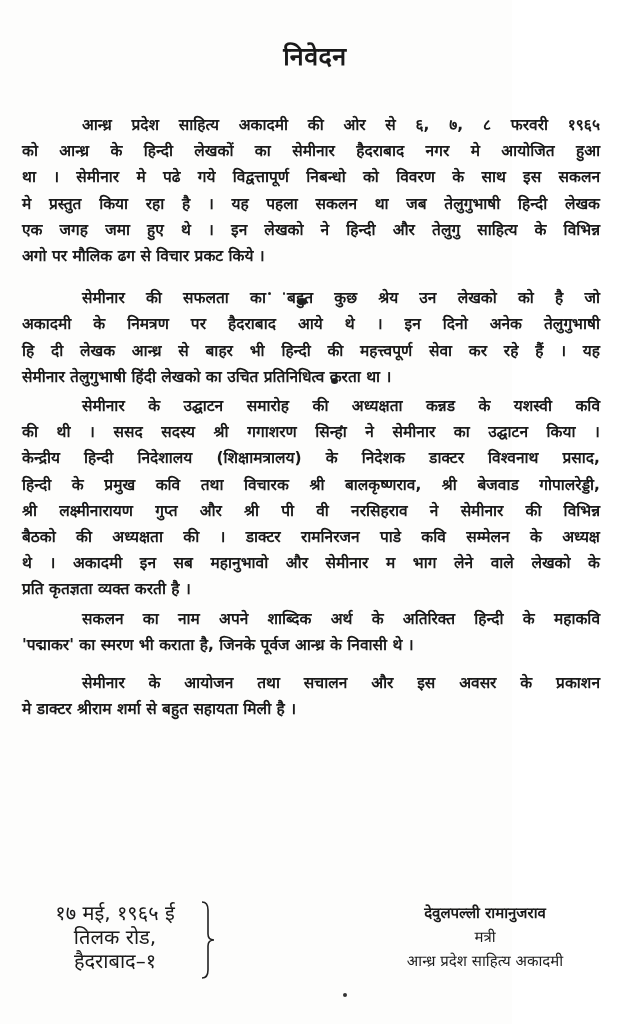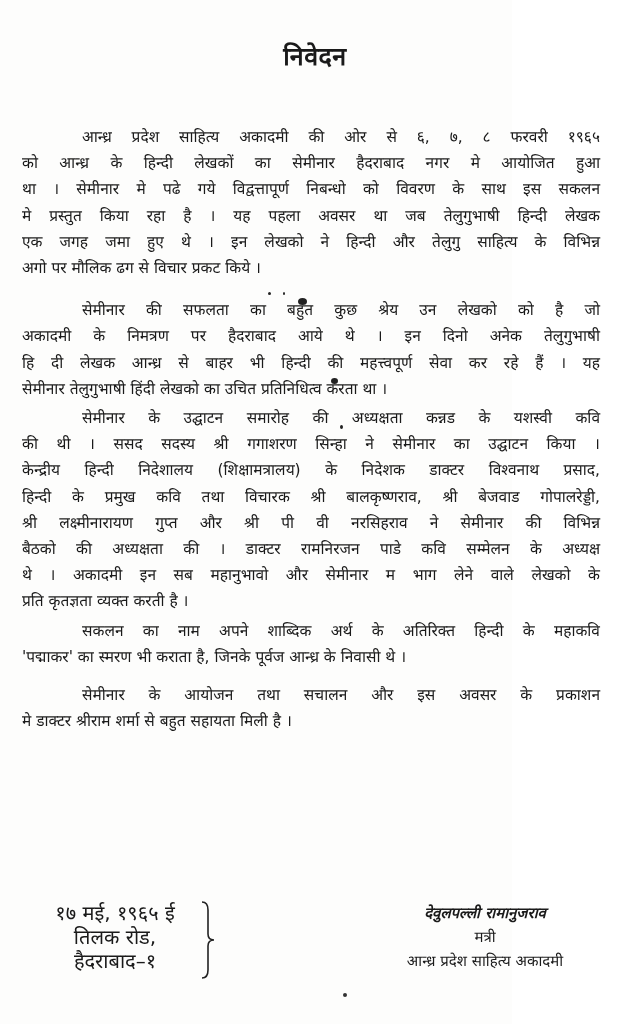--- a/index.html
+++ b/index.html
@@ -34,8 +34,9 @@
   .body-text {
     position: absolute;
     left: 22px;
-    top: 124px;
+    top: 112px;
     width: 578px;
+    font-weight: bold;
   }
   .para {
     margin: 0;

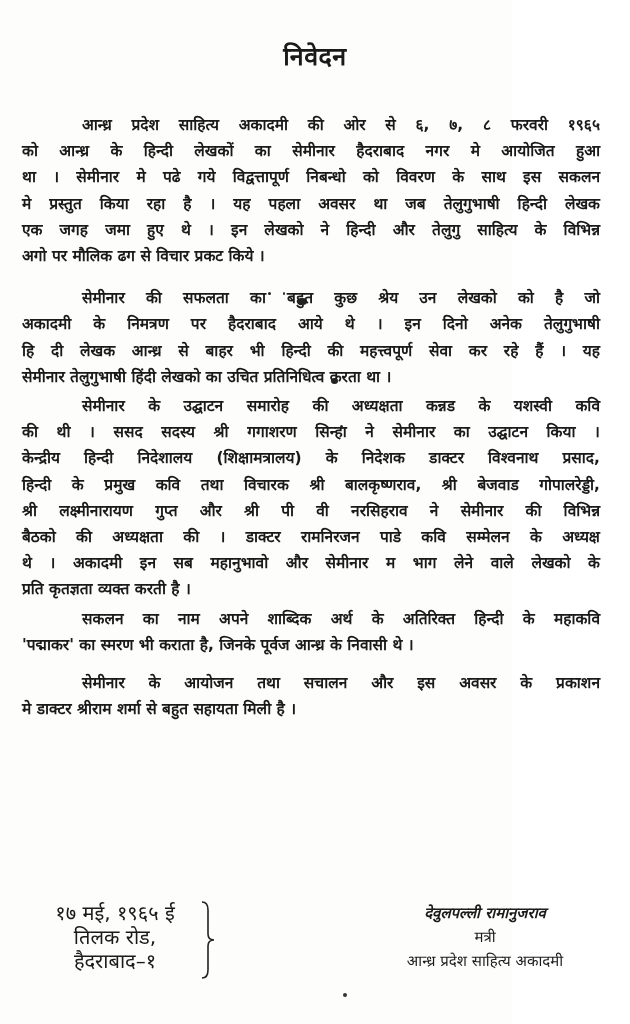--- a/index.html
+++ b/index.html
@@ -120,7 +120,7 @@
       <span class="line indent">आन्ध्र प्रदेश साहित्य अकादमी  की ओर से ६, ७, ८ फरवरी १९६५</span>
       <span class="line">को आन्ध्र के  हिन्दी लेखकों का सेमीनार  हैदराबाद  नगर मे आयोजित हुआ</span>
       <span class="line">था । सेमीनार मे पढे गये विद्वत्तापूर्ण निबन्धो को विवरण के साथ इस सकलन</span>
-      <span class="line">मे प्रस्तुत किया रहा है । यह पहला अवसर  था  जब तेलुगुभाषी हिन्दी लेखक</span>
+      <span class="line">मे प्रस्तुत किया रहा है । यह पहला सकलन  था  जब तेलुगुभाषी हिन्दी लेखक</span>
       <span class="line">एक जगह जमा हुए थे ।  इन  लेखको ने हिन्दी और तेलुगु साहित्य के विभिन्न</span>
       <span class="line last">अगो पर मौलिक ढग से विचार प्रकट किये ।</span>
     </p>

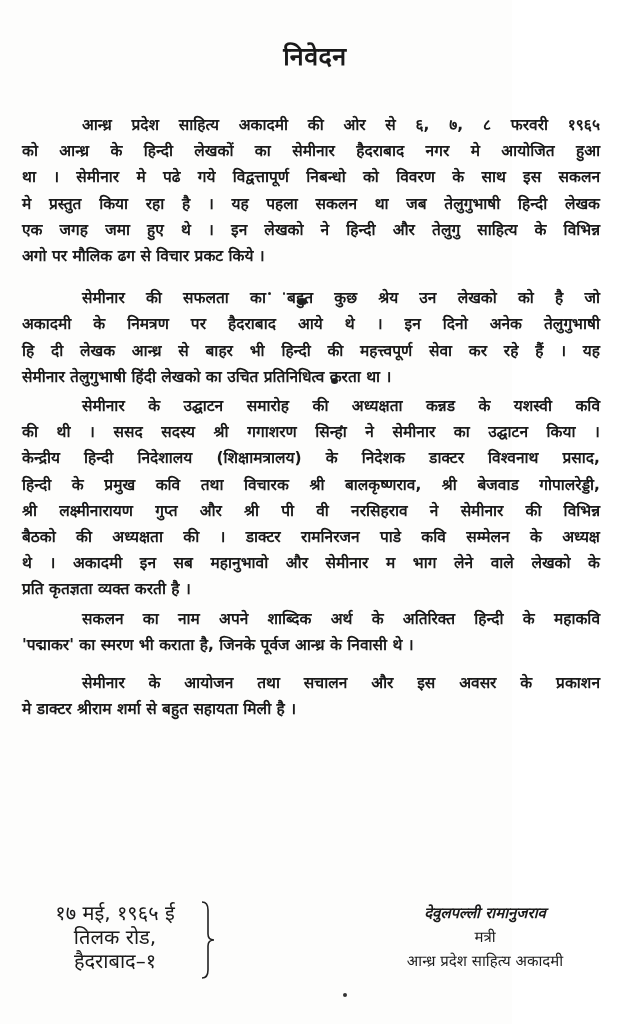--- a/index.html
+++ b/index.html
@@ -95,7 +95,6 @@
   }
   .footer-right .name {
     font-weight: bold;
-    font-style: italic;
   }
   .dot-mark {
     position: absolute;

